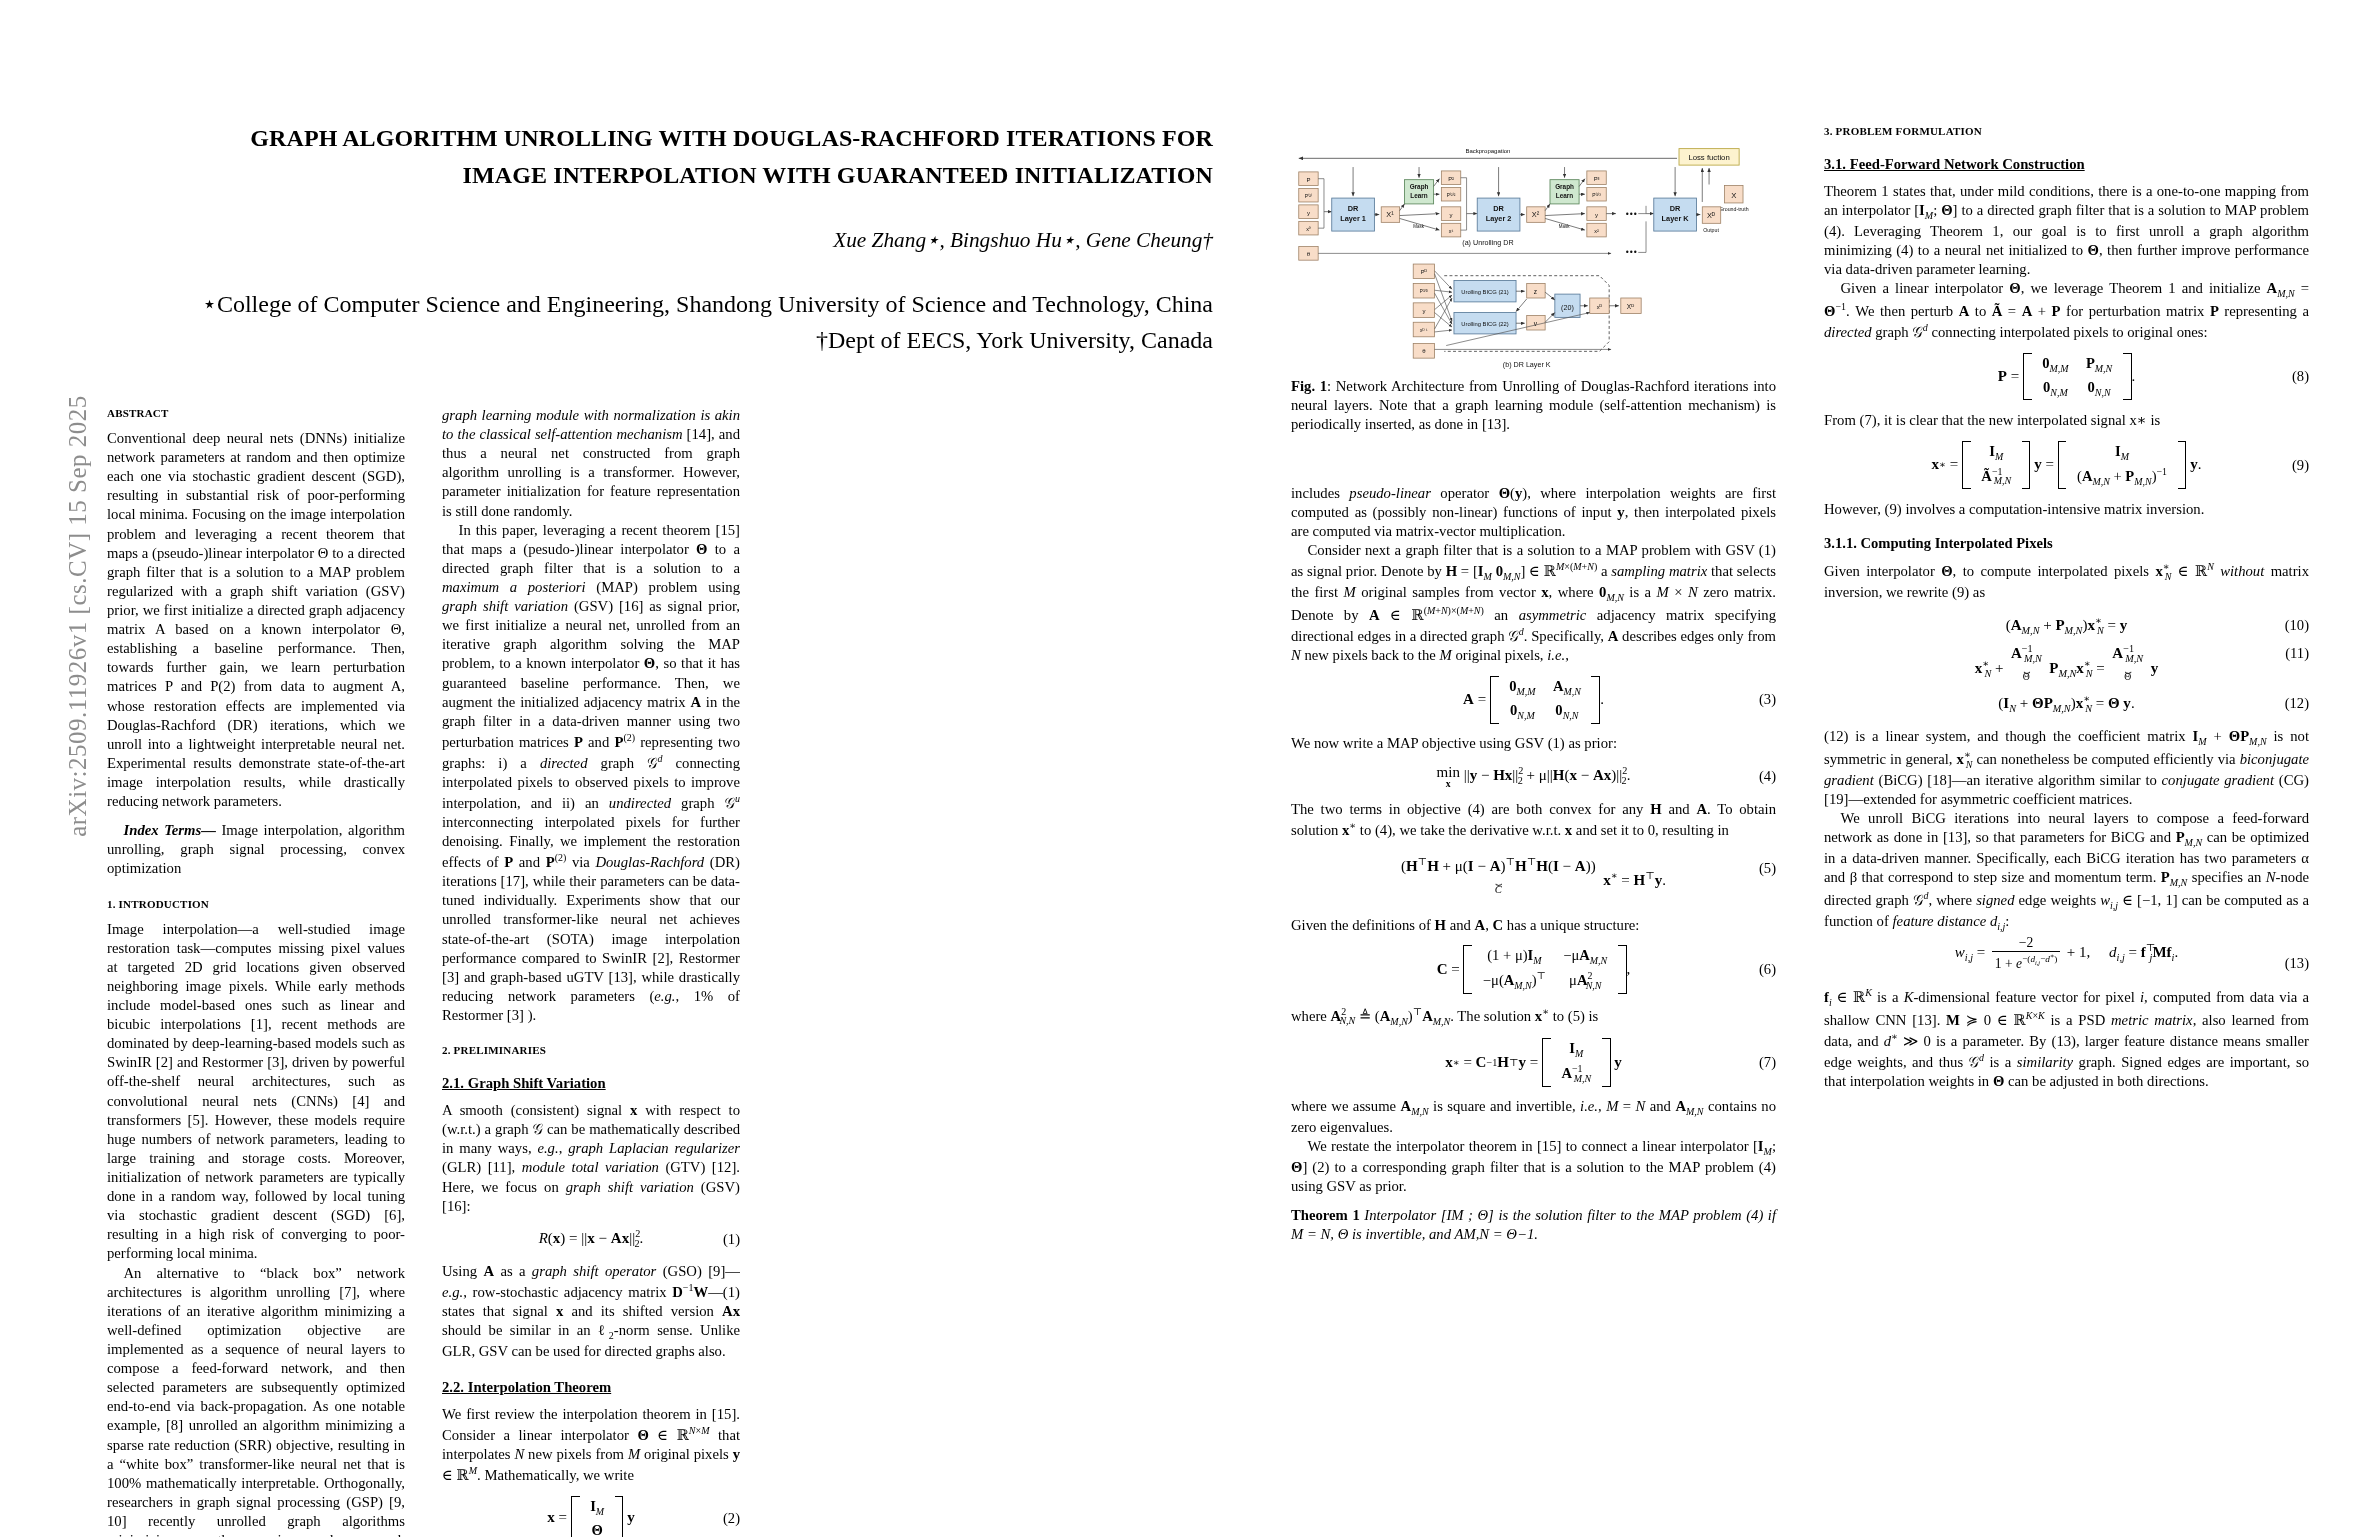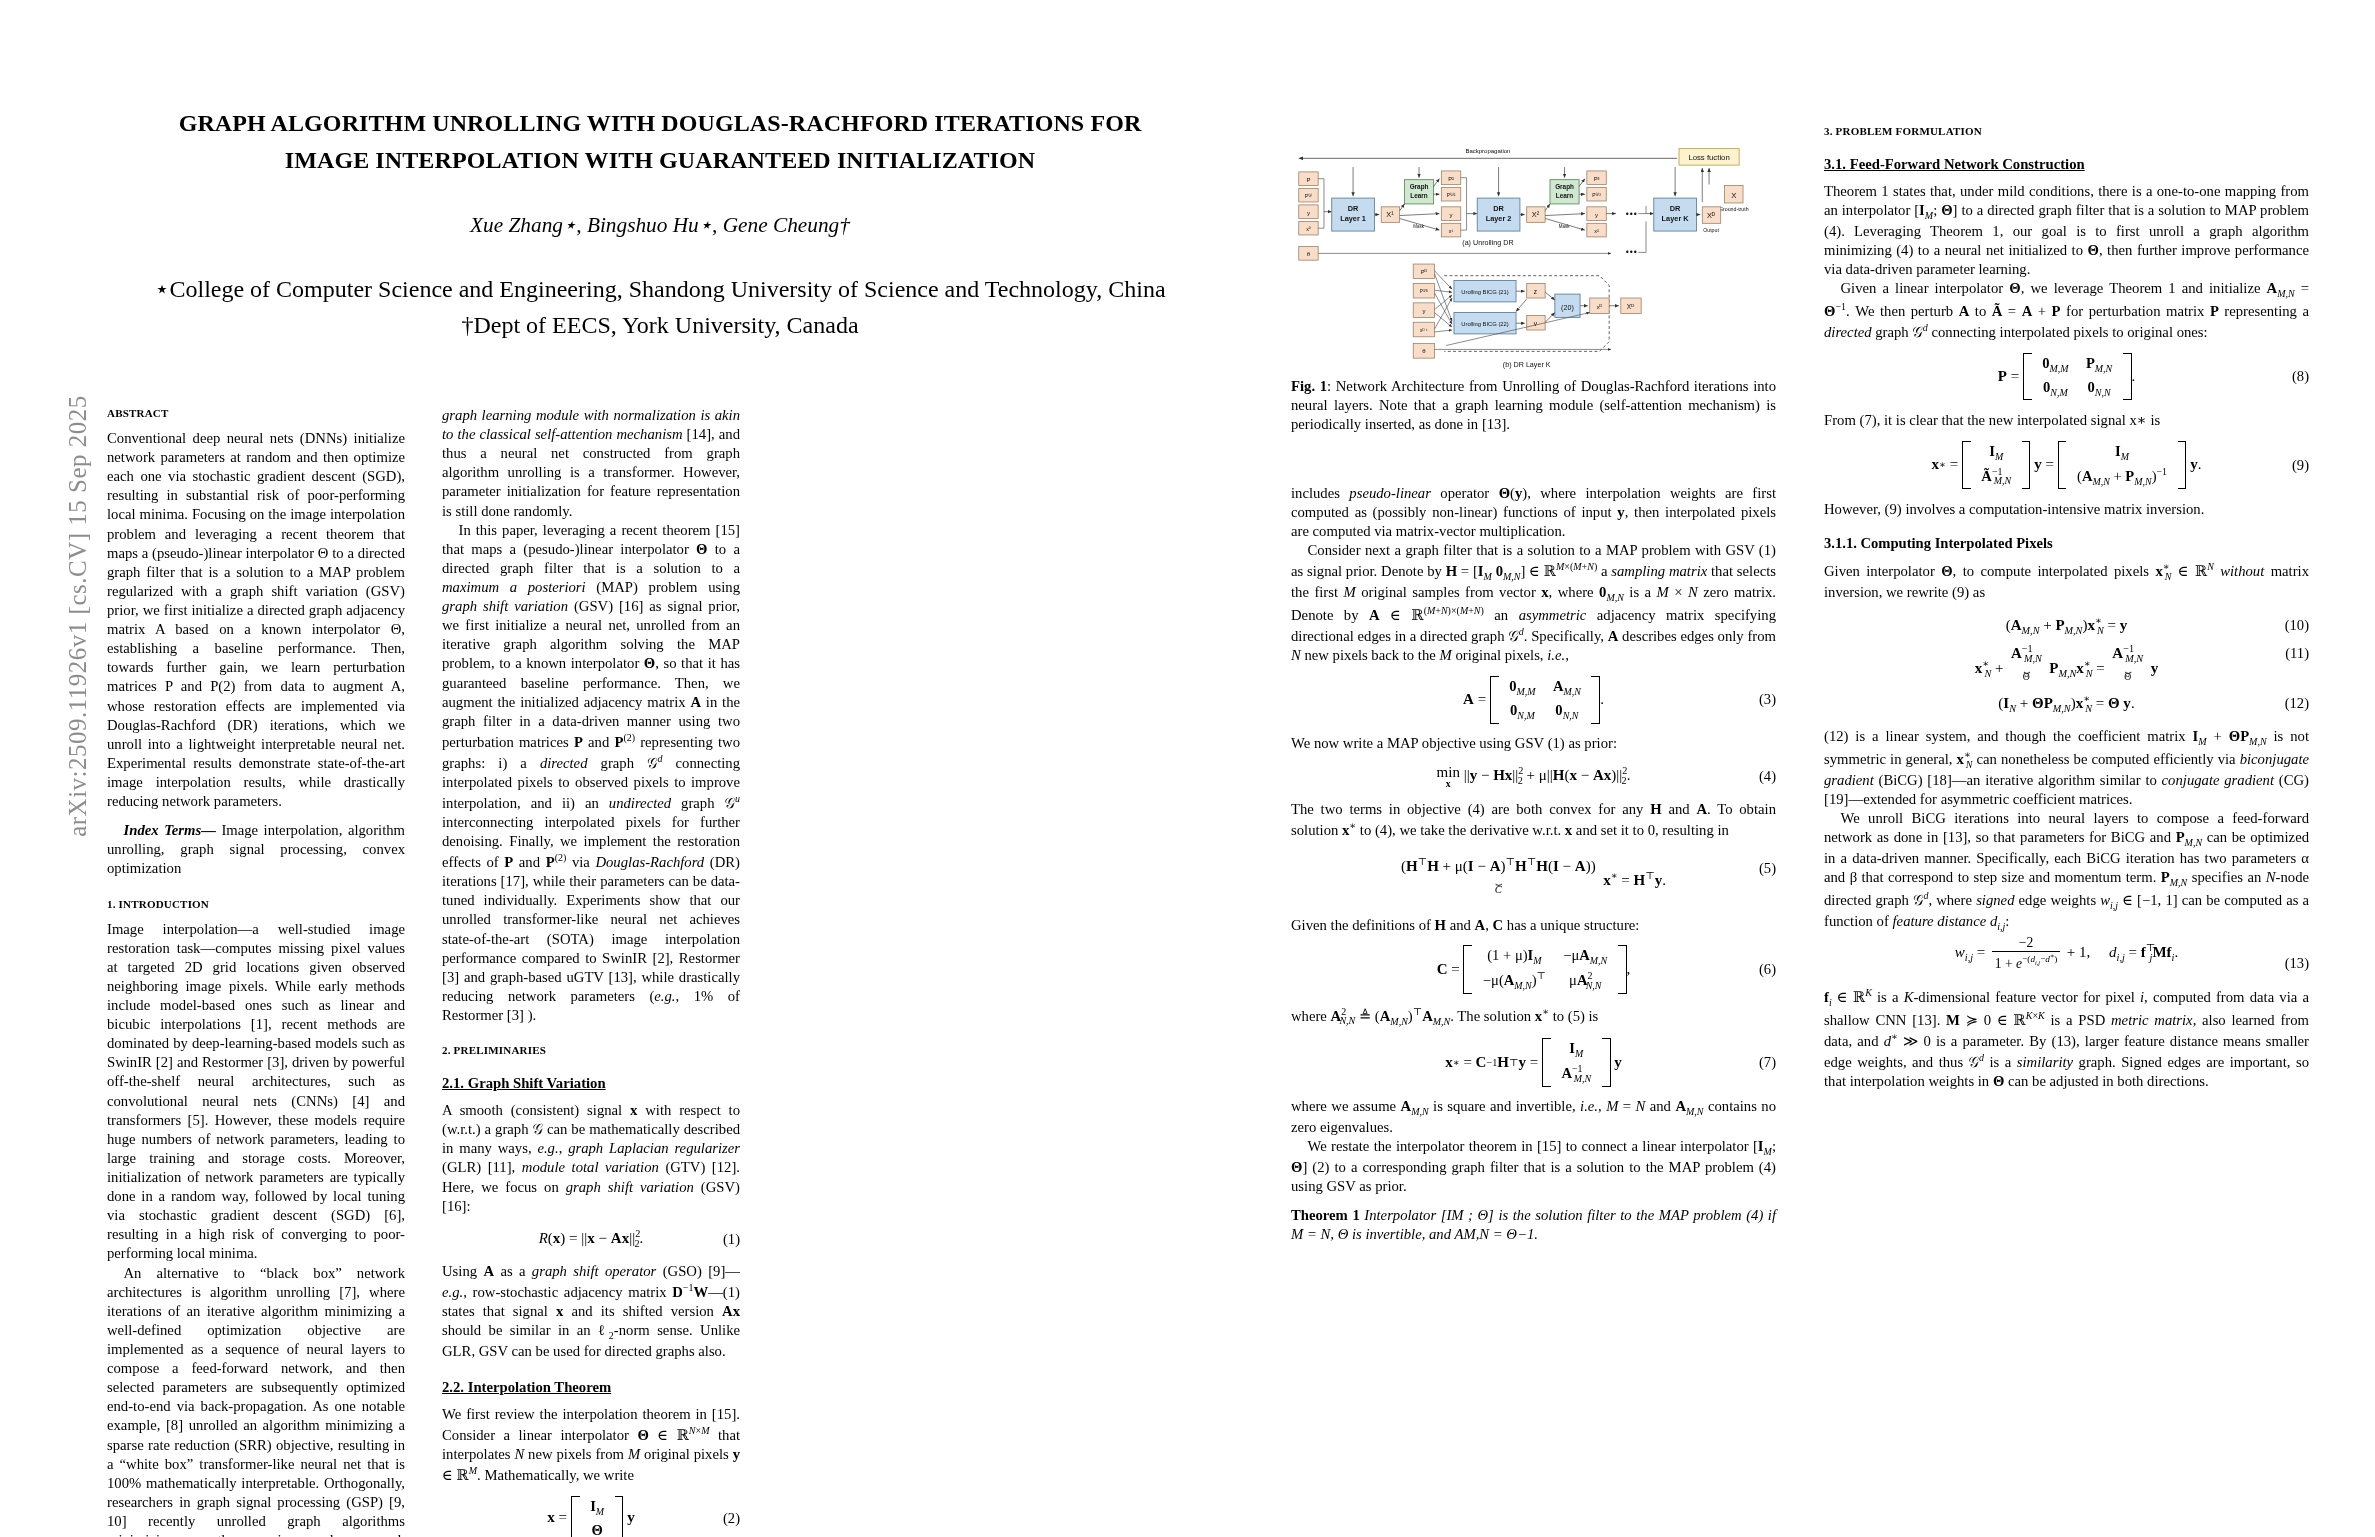--- a/index.html
+++ b/index.html
@@ -35,9 +35,9 @@
   
   #title-block {
     position: absolute;
-    left: 107px; top: 105px;
+    left: 107px; top: 120px;
     width: 1106px;
-    text-align: center;
+    text-align: right;
   }
   #paper-title {
     font-size: 24px;

